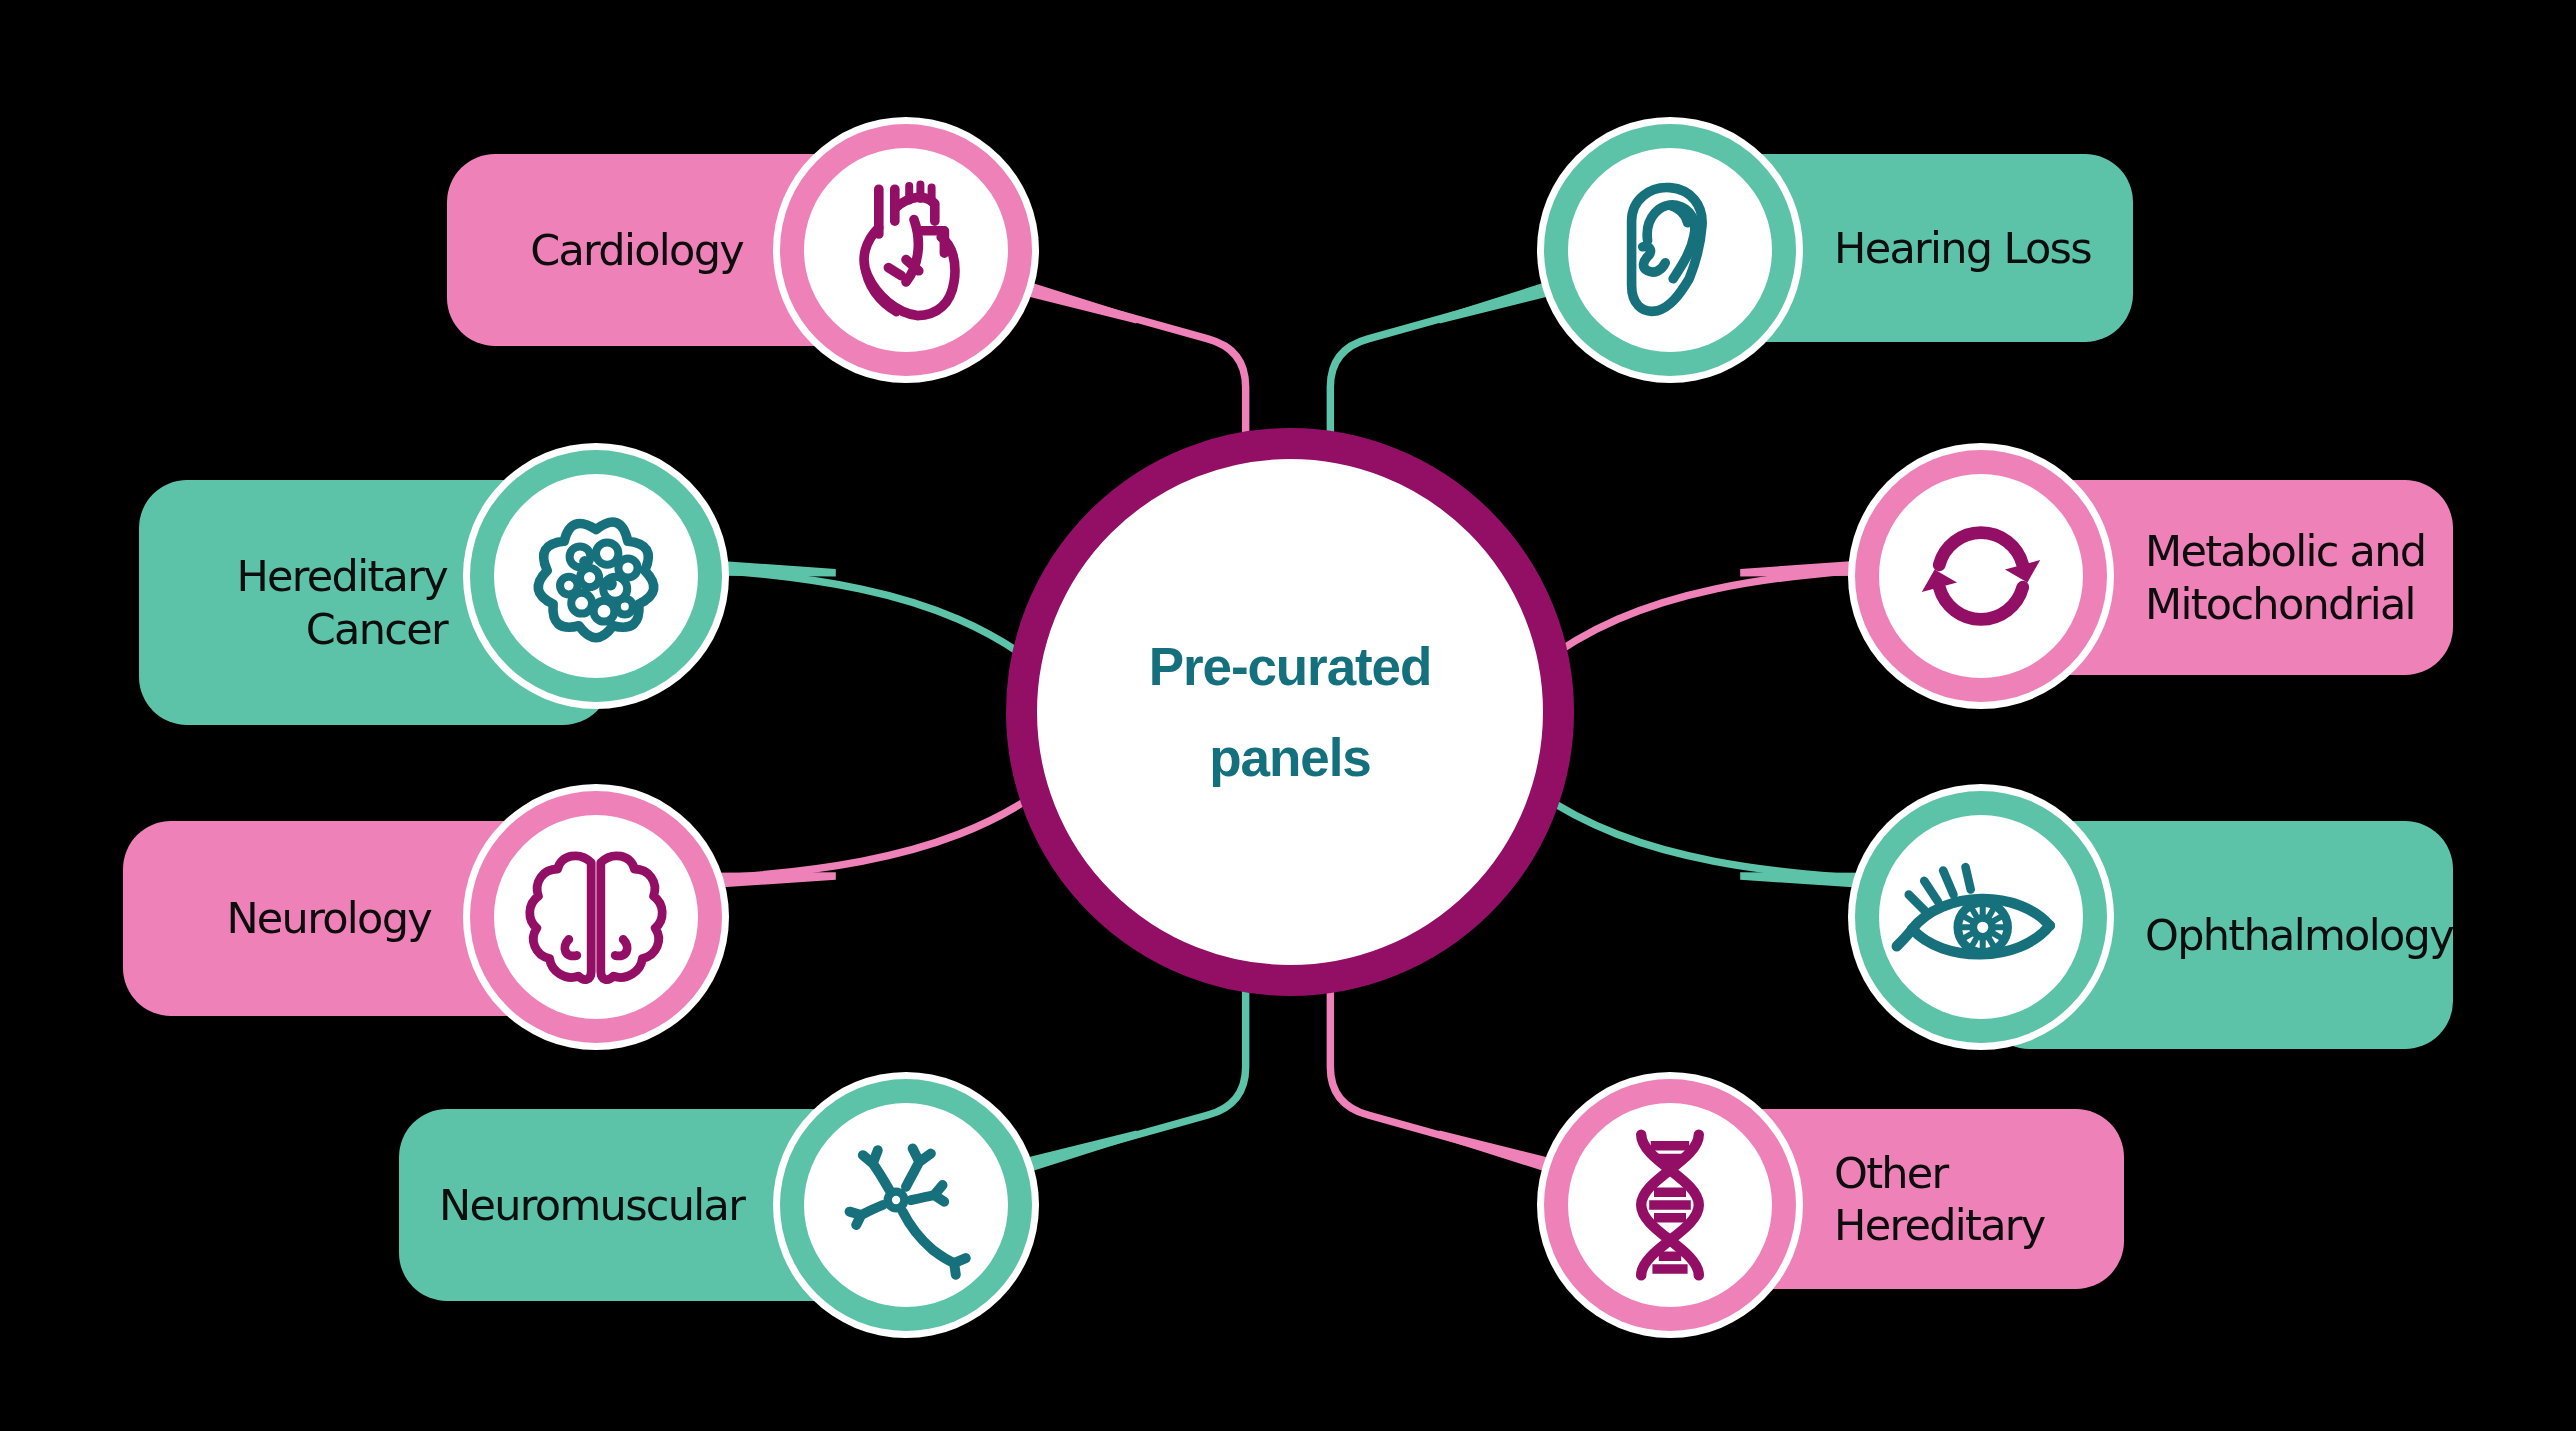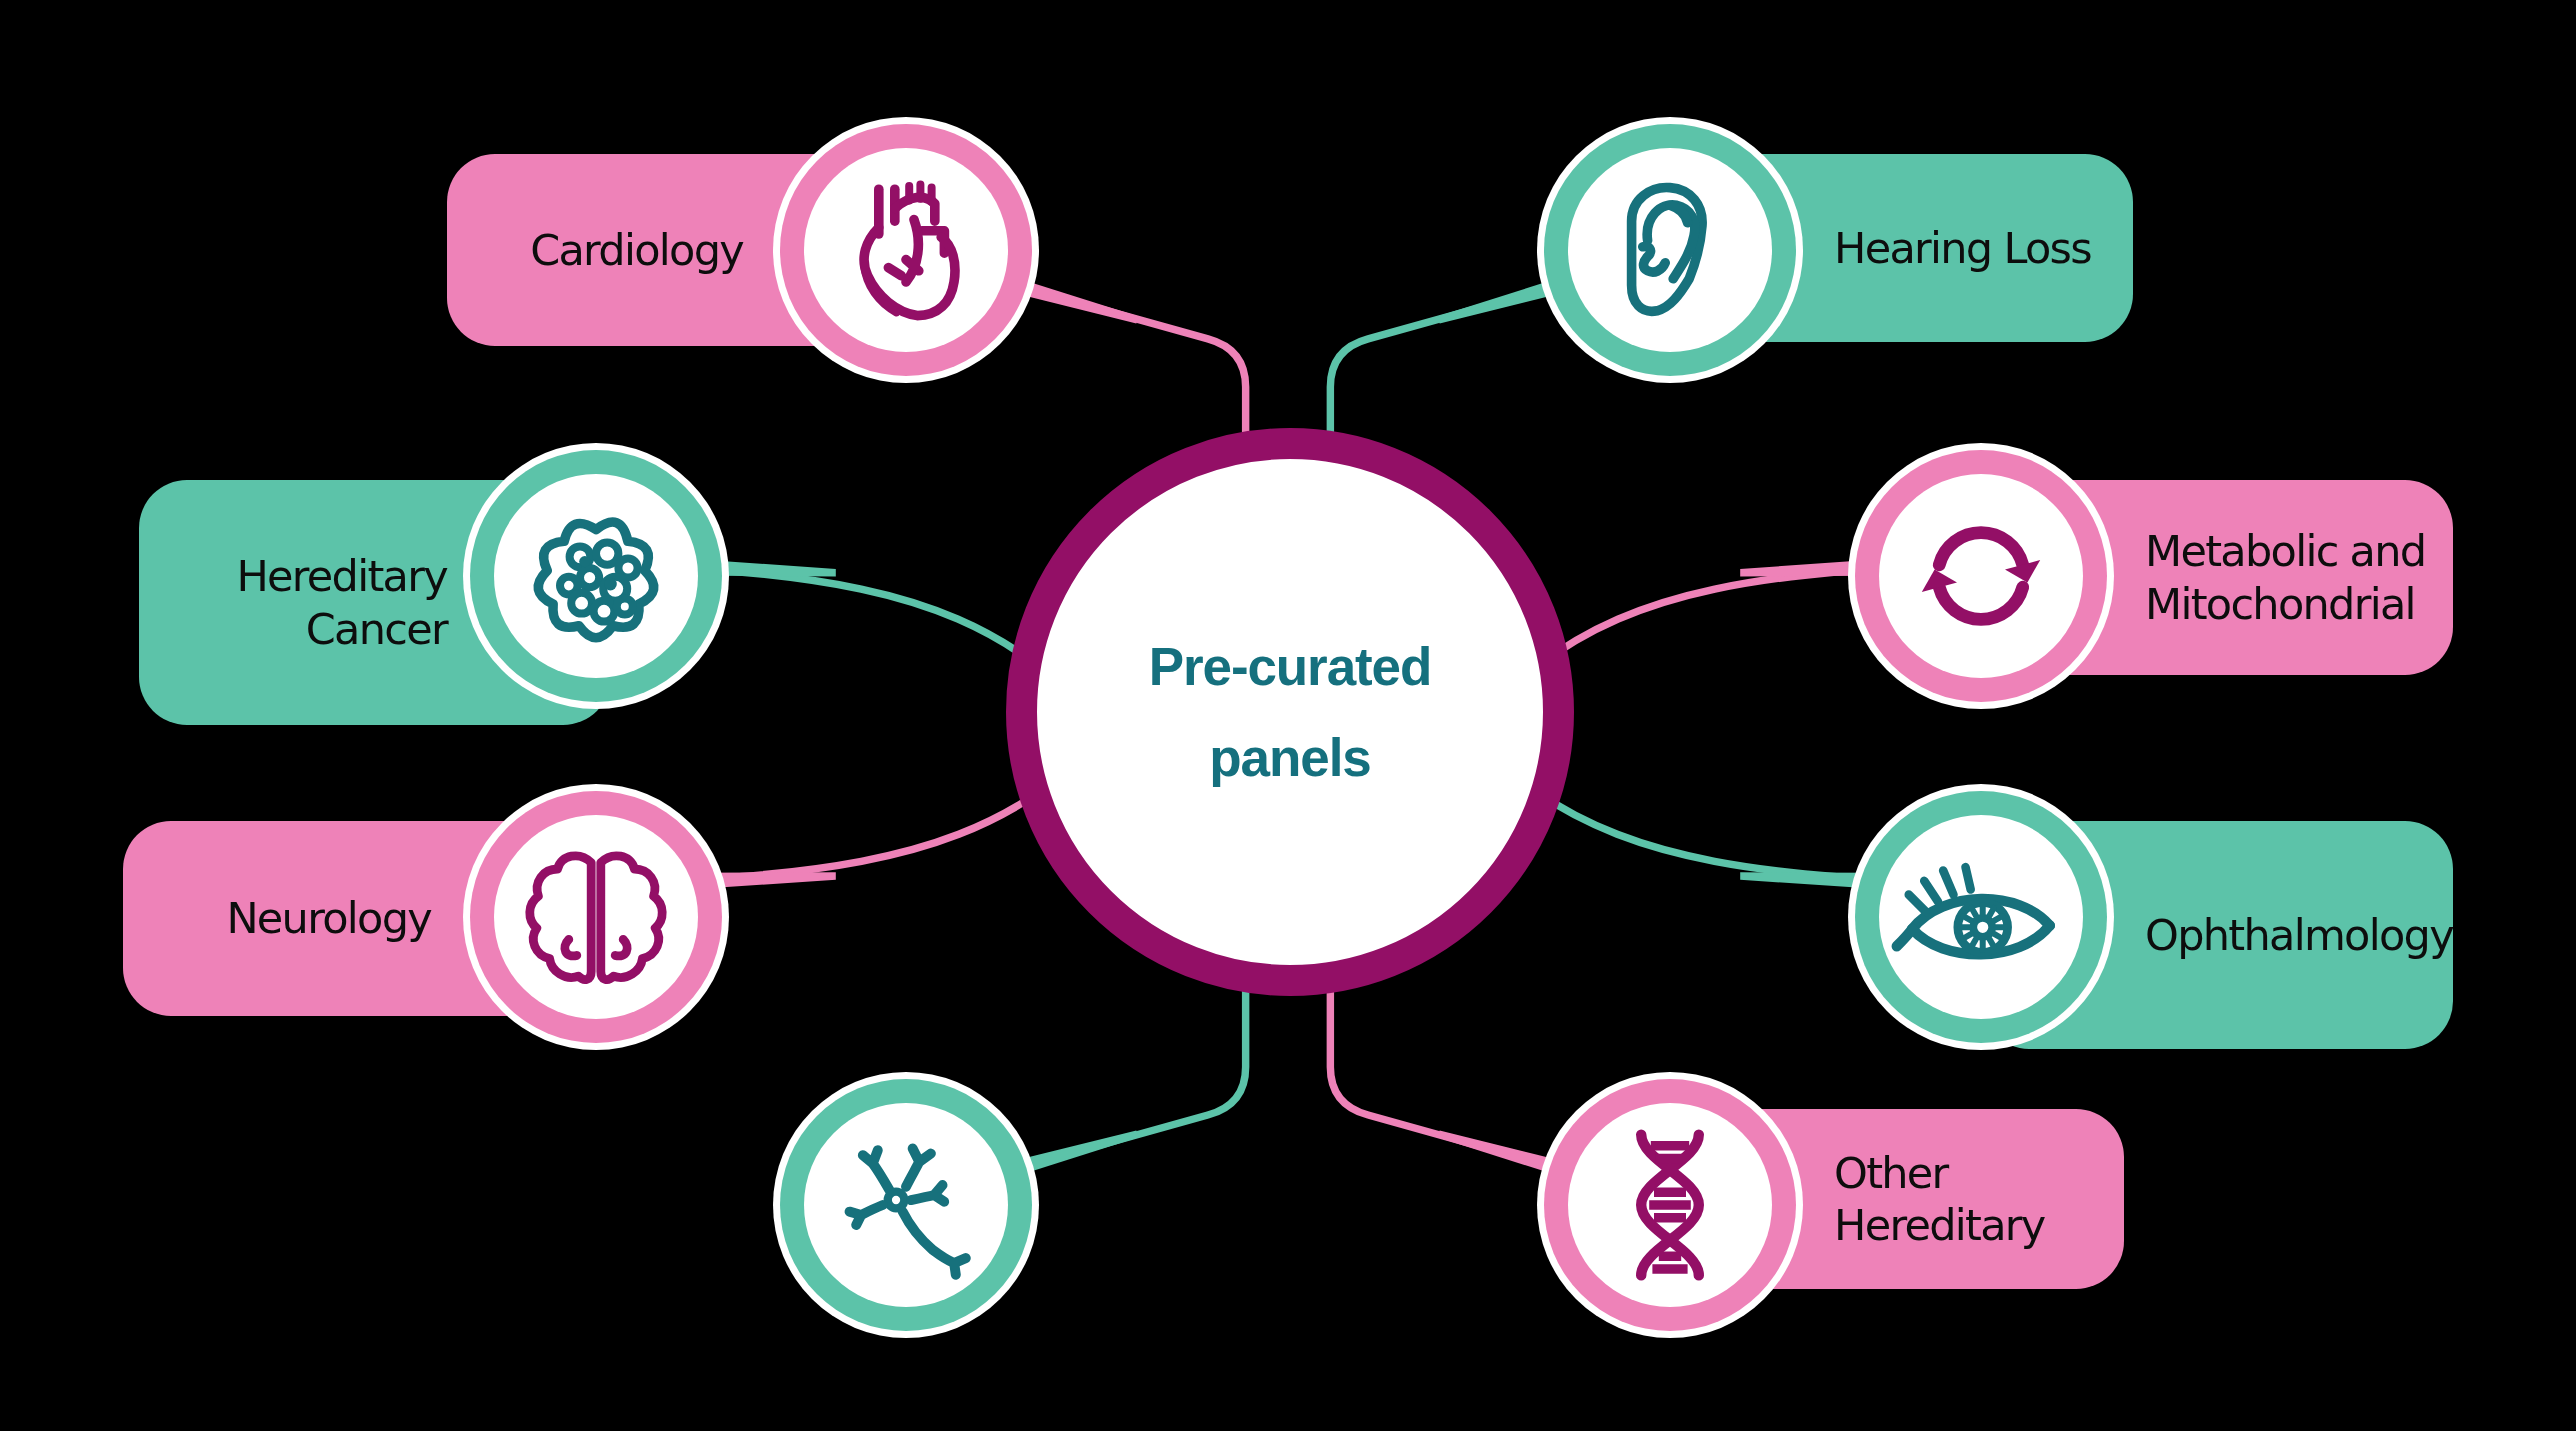--- a/index.html
+++ b/index.html
@@ -80,6 +80,11 @@
   <div class="pill teal right" style="left:1981px;top:821px;width:472px;height:228px">
     <div class="label">
         <span>Ophthalmology</span>
+      </div>
+  </div>
+  <div class="pill teal left" style="left:399px;top:1109px;width:507px;height:192px">
+    <div class="label">
+        <span>Neuromuscular</span>
       </div>
   </div>
   <div class="pill pink right" style="left:1670px;top:1109px;width:454px;height:180px">

